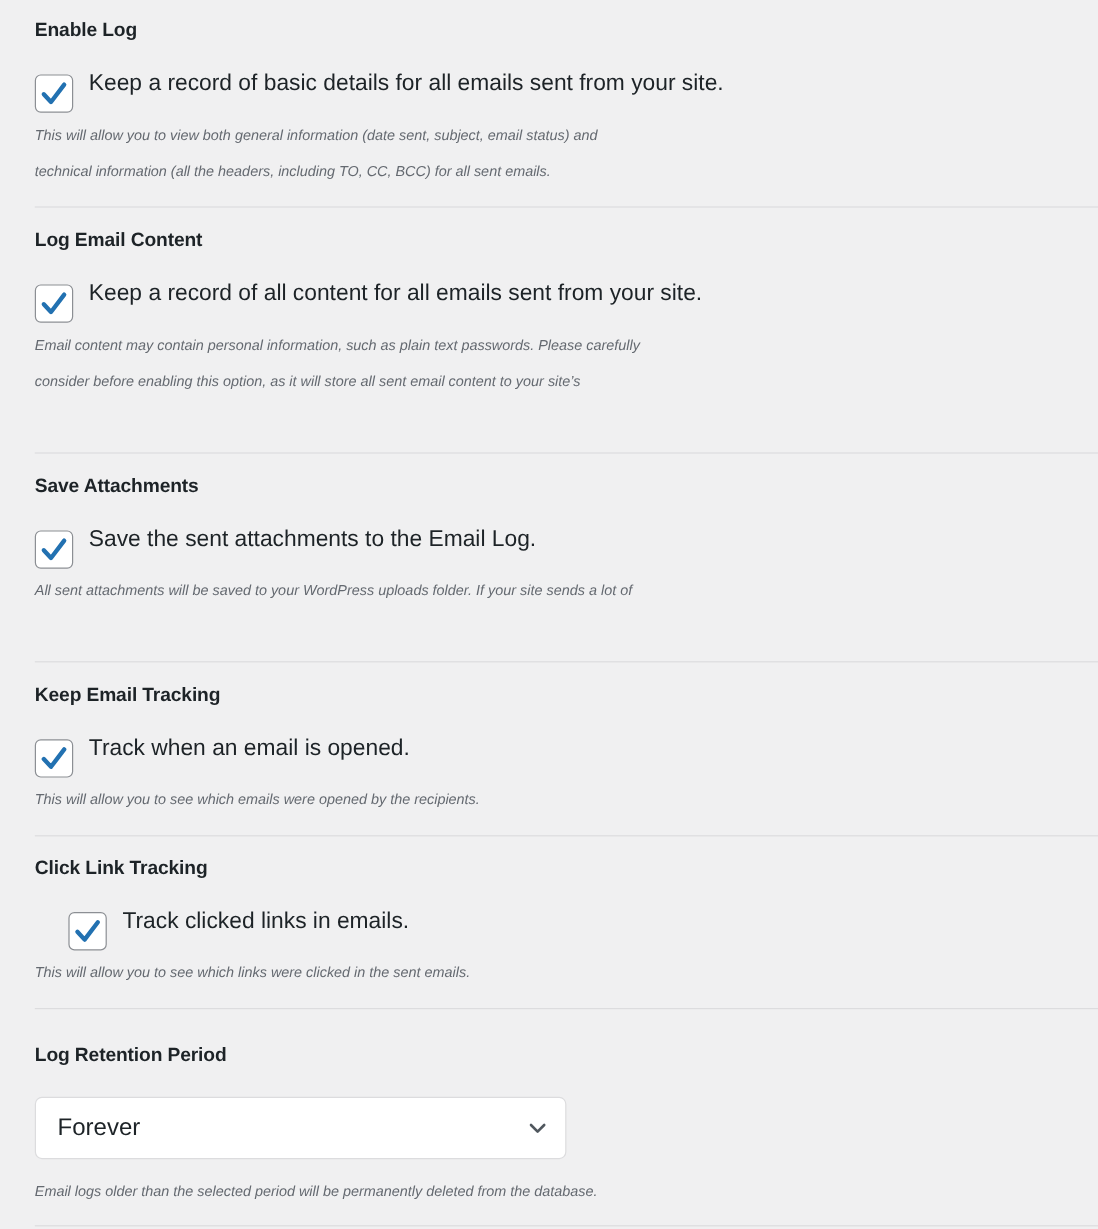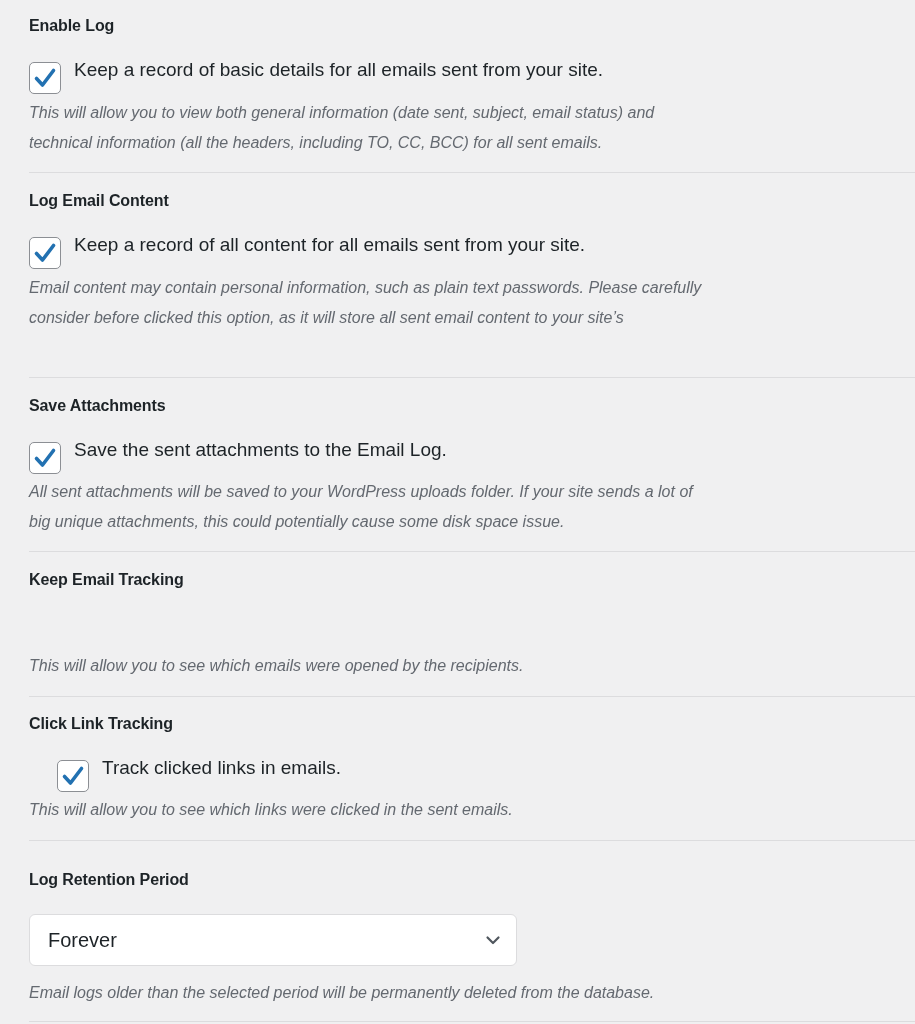--- a/index.html
+++ b/index.html
@@ -33,7 +33,7 @@
     .check-label { font-size: 19px; color: #1d2327; line-height: 24px; position: relative; top: -4px; }
     .desc {
       position: absolute; left: 0; right: 24px;
-      font-size: 16px; font-style: italic; color: #646970; line-height: 30px;
+      font-size: 12px; font-style: italic; color: #646970; line-height: 30px;
     }
     .select {
       position: absolute; left: 0; width: 488px; height: 52px; box-sizing: border-box;

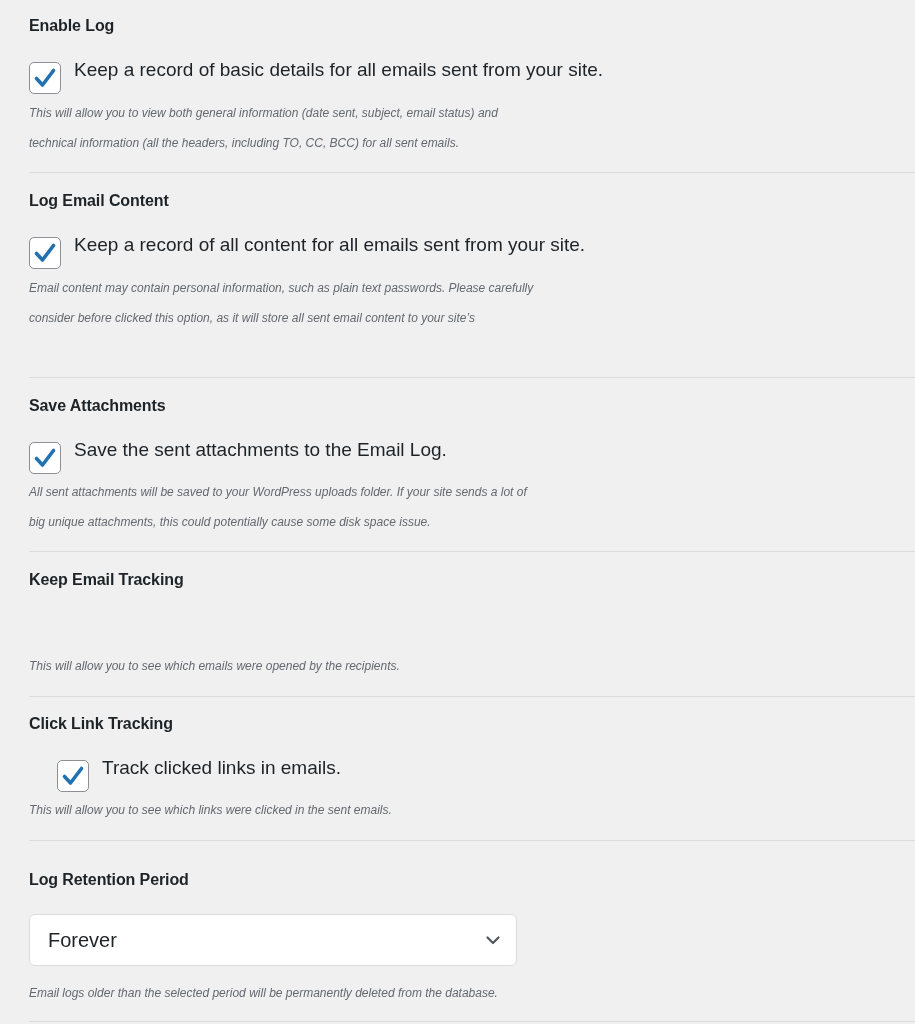--- a/index.html
+++ b/index.html
@@ -78,7 +78,7 @@
     </div>
     <div class="desc" style="top:84px;">
       <div>Email content may contain personal information, such as plain text passwords. Please carefully</div>
-      <div>consider before clicked this option, as it will store all sent email content to your site’s</div>
+      <div>consider before enabling this option, as it will store all sent email content to your site’s</div>
     </div>
   </div>
   <div class="divider" style="top:377px;"></div>

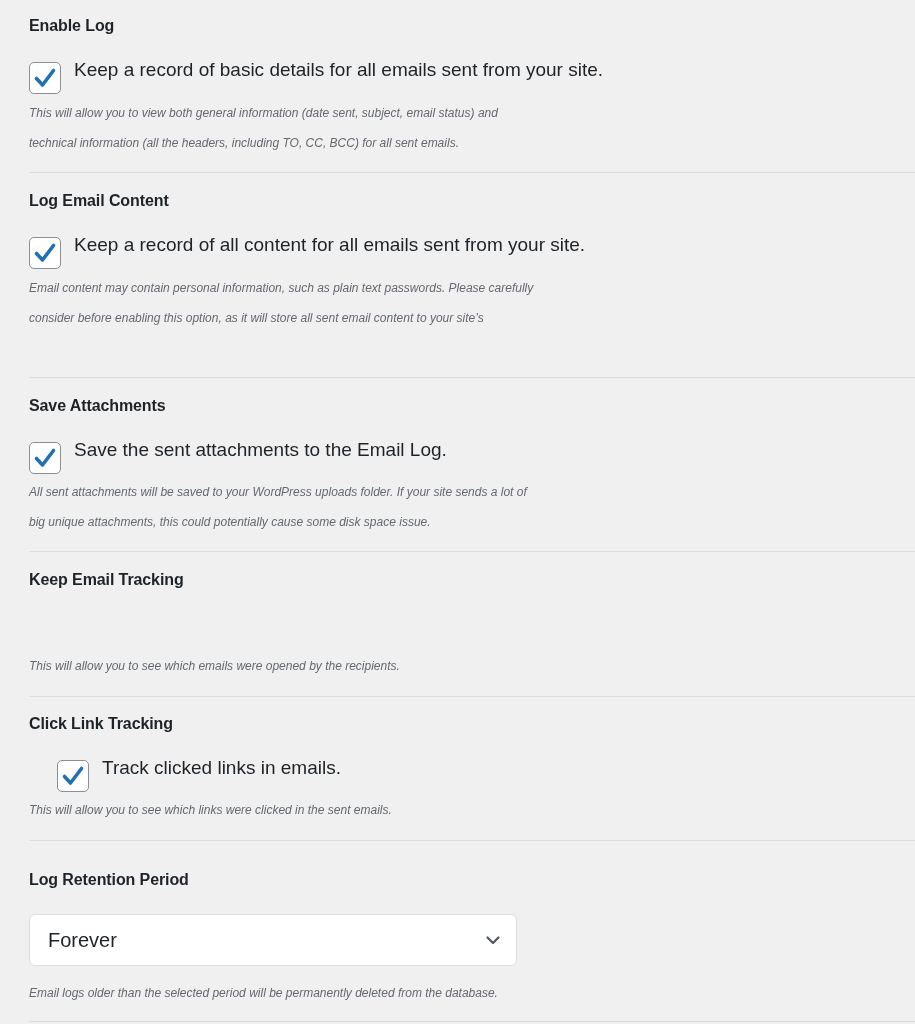--- a/index.html
+++ b/index.html
@@ -95,7 +95,6 @@
     </div>
     <div class="desc" style="top:83px;">
       <div>All sent attachments will be saved to your WordPress uploads folder. If your site sends a lot of</div>
-      <div>big unique attachments, this could potentially cause some disk space issue.</div>
     </div>
   </div>
   <div class="divider" style="top:551px;"></div>

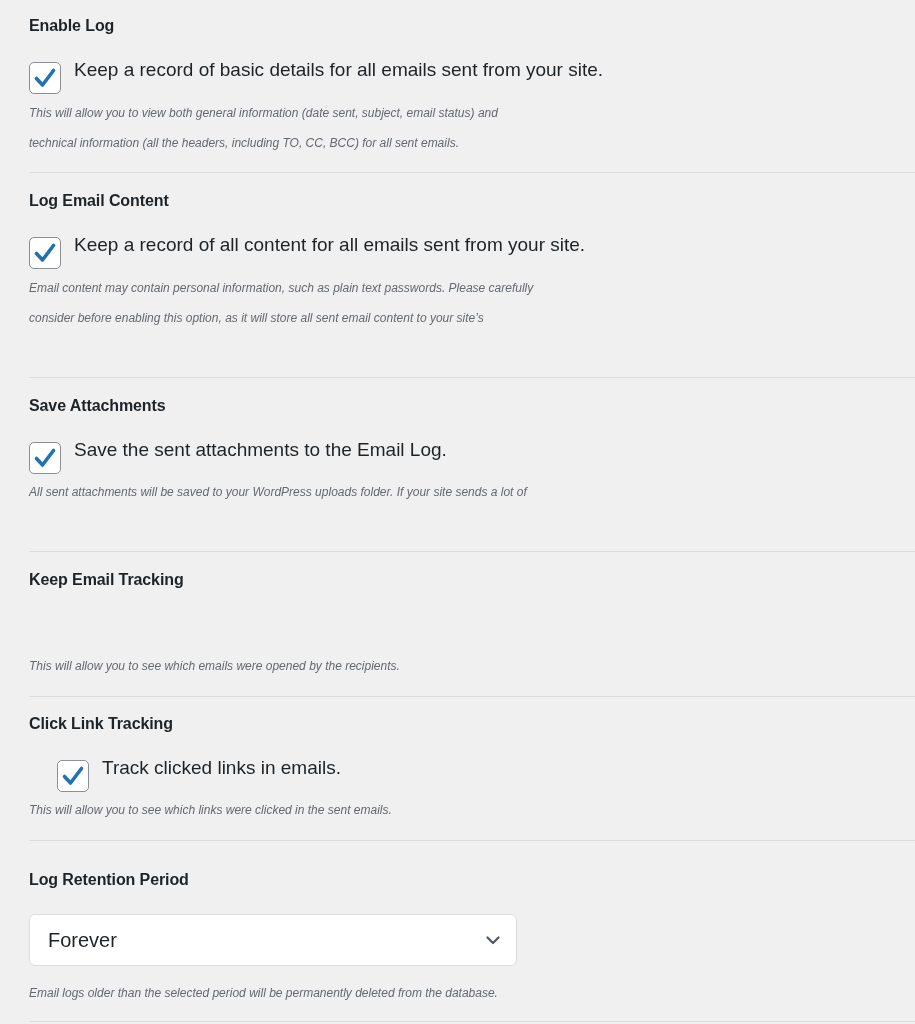--- a/index.html
+++ b/index.html
@@ -101,6 +101,14 @@
 
   <div class="section" style="top:568px;">
     <div class="heading">Keep Email Tracking</div>
+    <div class="check-row" style="top:48px;">
+      <div class="checkbox">
+        <svg viewBox="0 0 24 24">
+            <path d="M3.5 12.5 L9.5 19 L20.5 4.5" fill="none" stroke="#2271b1" stroke-width="3.6" stroke-linecap="round" stroke-linejoin="round"></path>
+          </svg>
+      </div>
+      <span class="check-label">Track when an email is opened.</span>
+    </div>
     <div class="desc" style="top:83px;">
       <div>This will allow you to see which emails were opened by the recipients.</div>
     </div>

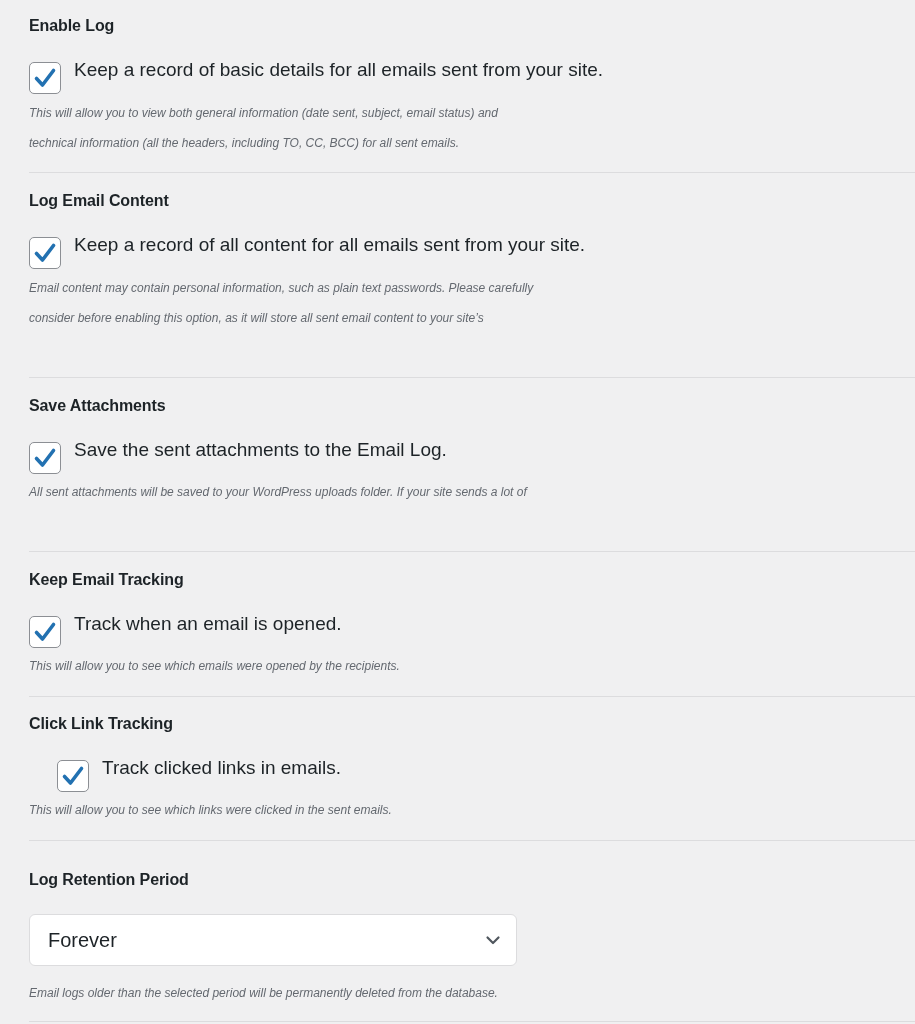--- a/index.html
+++ b/index.html
@@ -36,7 +36,7 @@
       font-size: 12px; font-style: italic; color: #646970; line-height: 30px;
     }
     .select {
-      position: absolute; left: 0; width: 488px; height: 52px; box-sizing: border-box;
+      position: absolute; left: 0; width: 443px; height: 52px; box-sizing: border-box;
       background: #fff; border: 1px solid #dcdcde; border-radius: 6px;
       display: flex; align-items: center; justify-content: space-between;
       padding: 0 14px 0 18px; cursor: pointer;

